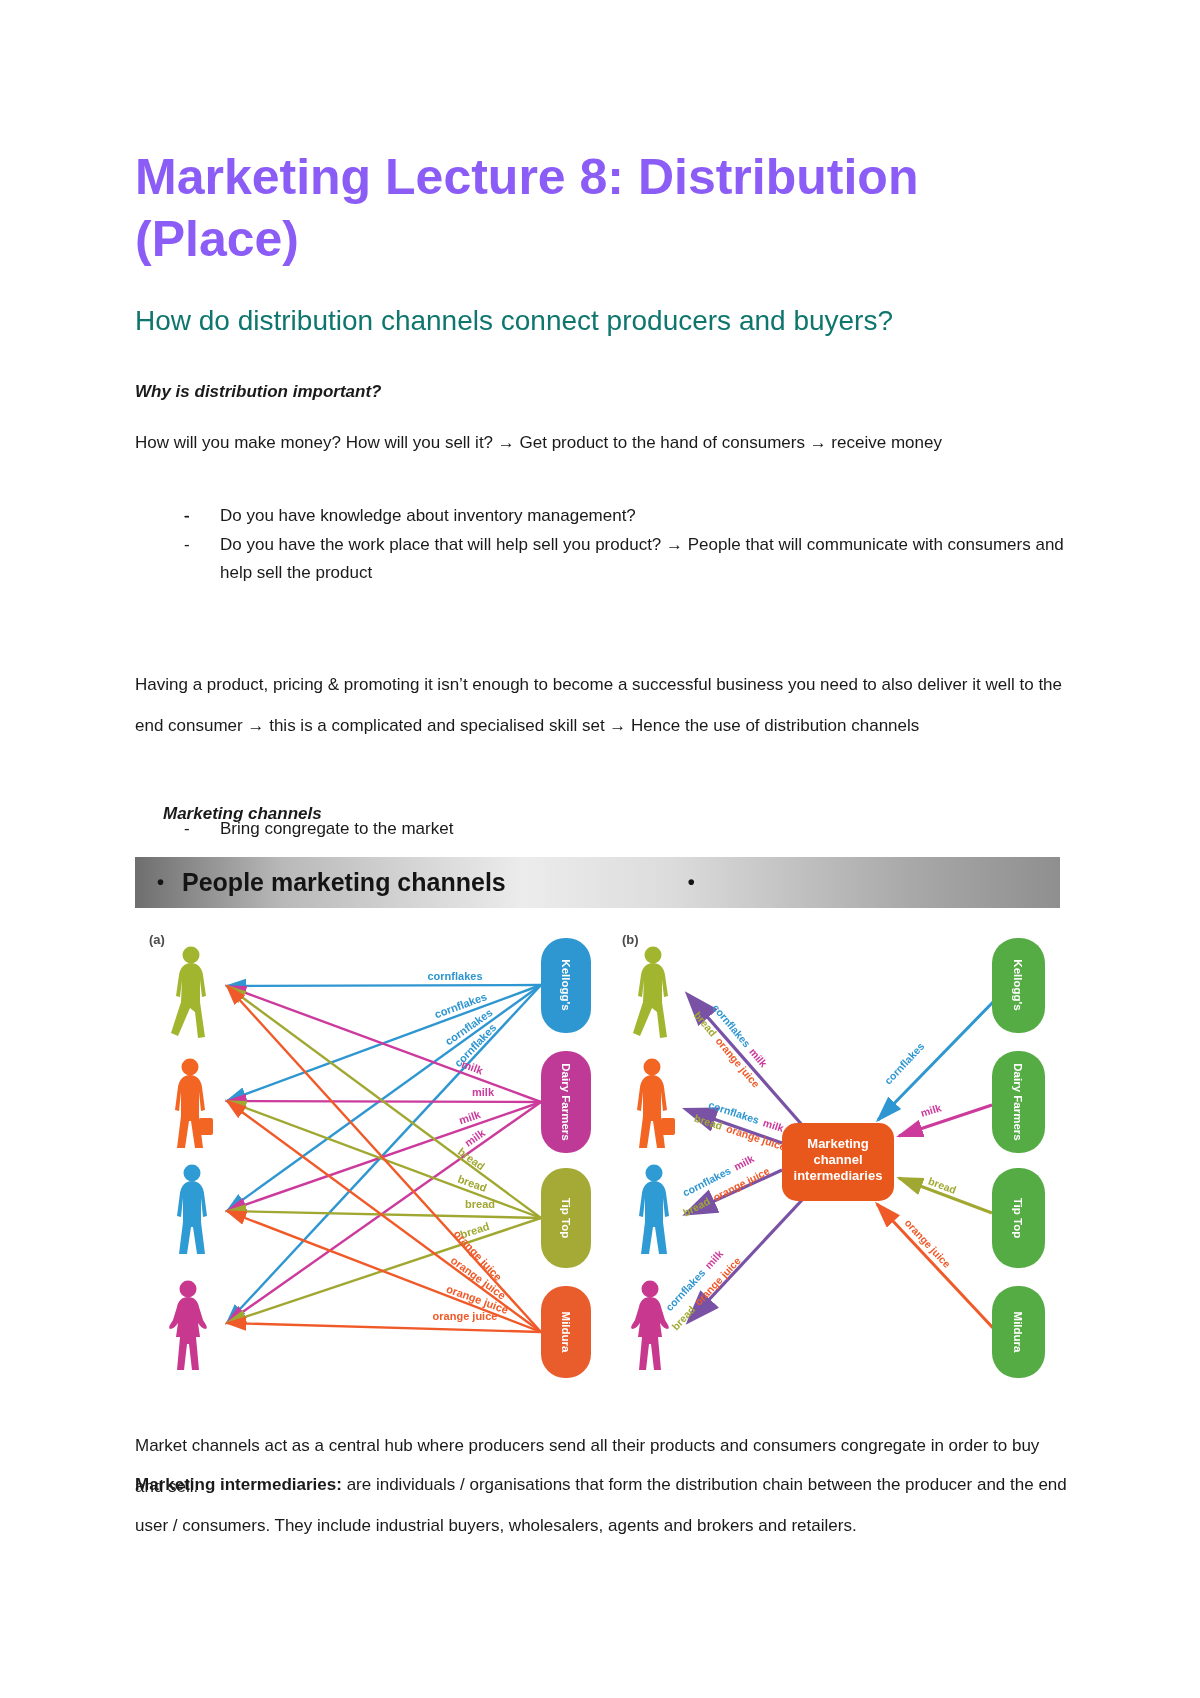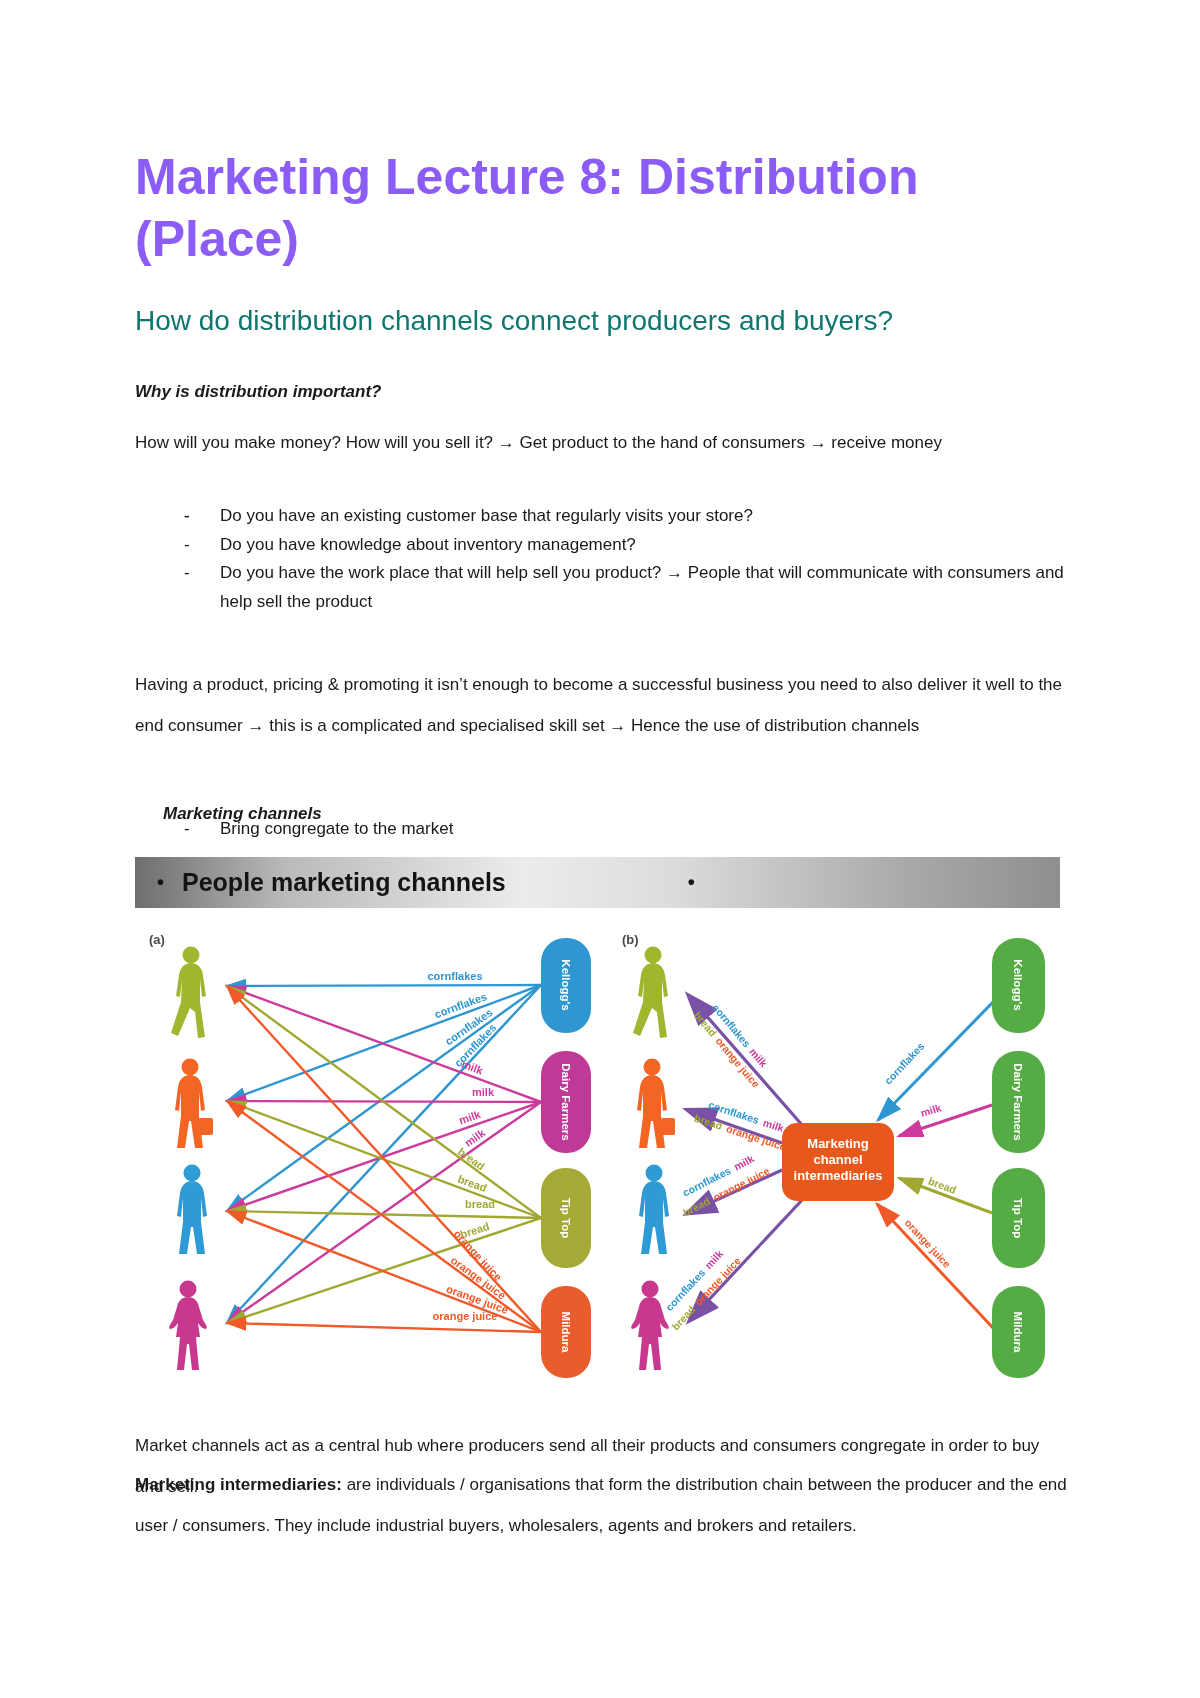--- a/index.html
+++ b/index.html
@@ -44,7 +44,7 @@
 
 <ul class="abs dashlist">
   <li><span class="dash">-</span></li>
-  <li><span class="dash">-</span><span>Do you have an existing customer base that regularly visits your store?</span></li>
+  <li><span class="dash">-</span></li>
   <li><span class="dash">-</span><span>Do you have knowledge about inventory management?</span></li>
   <li><span class="dash">-</span><span>Do you have the work place that will help sell you product? → People that will communicate with consumers and help sell the product</span></li>
 </ul>

